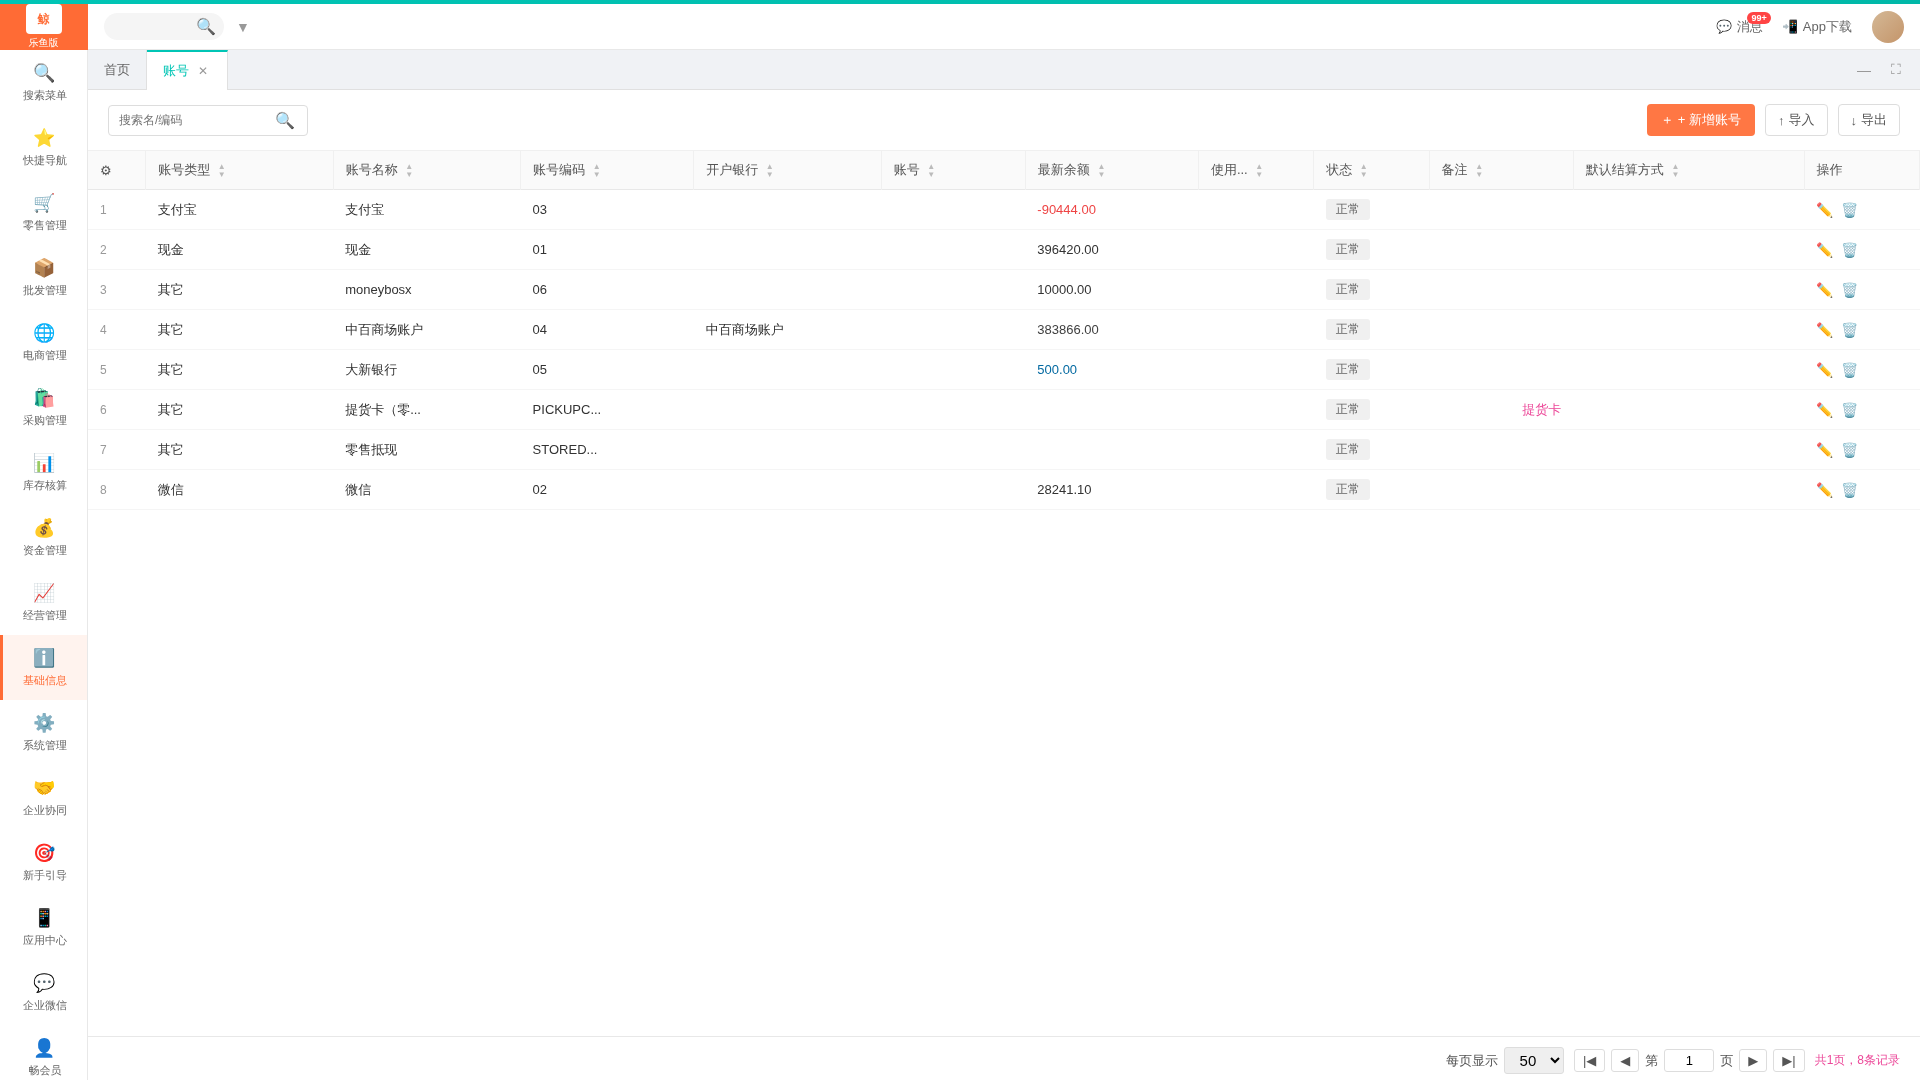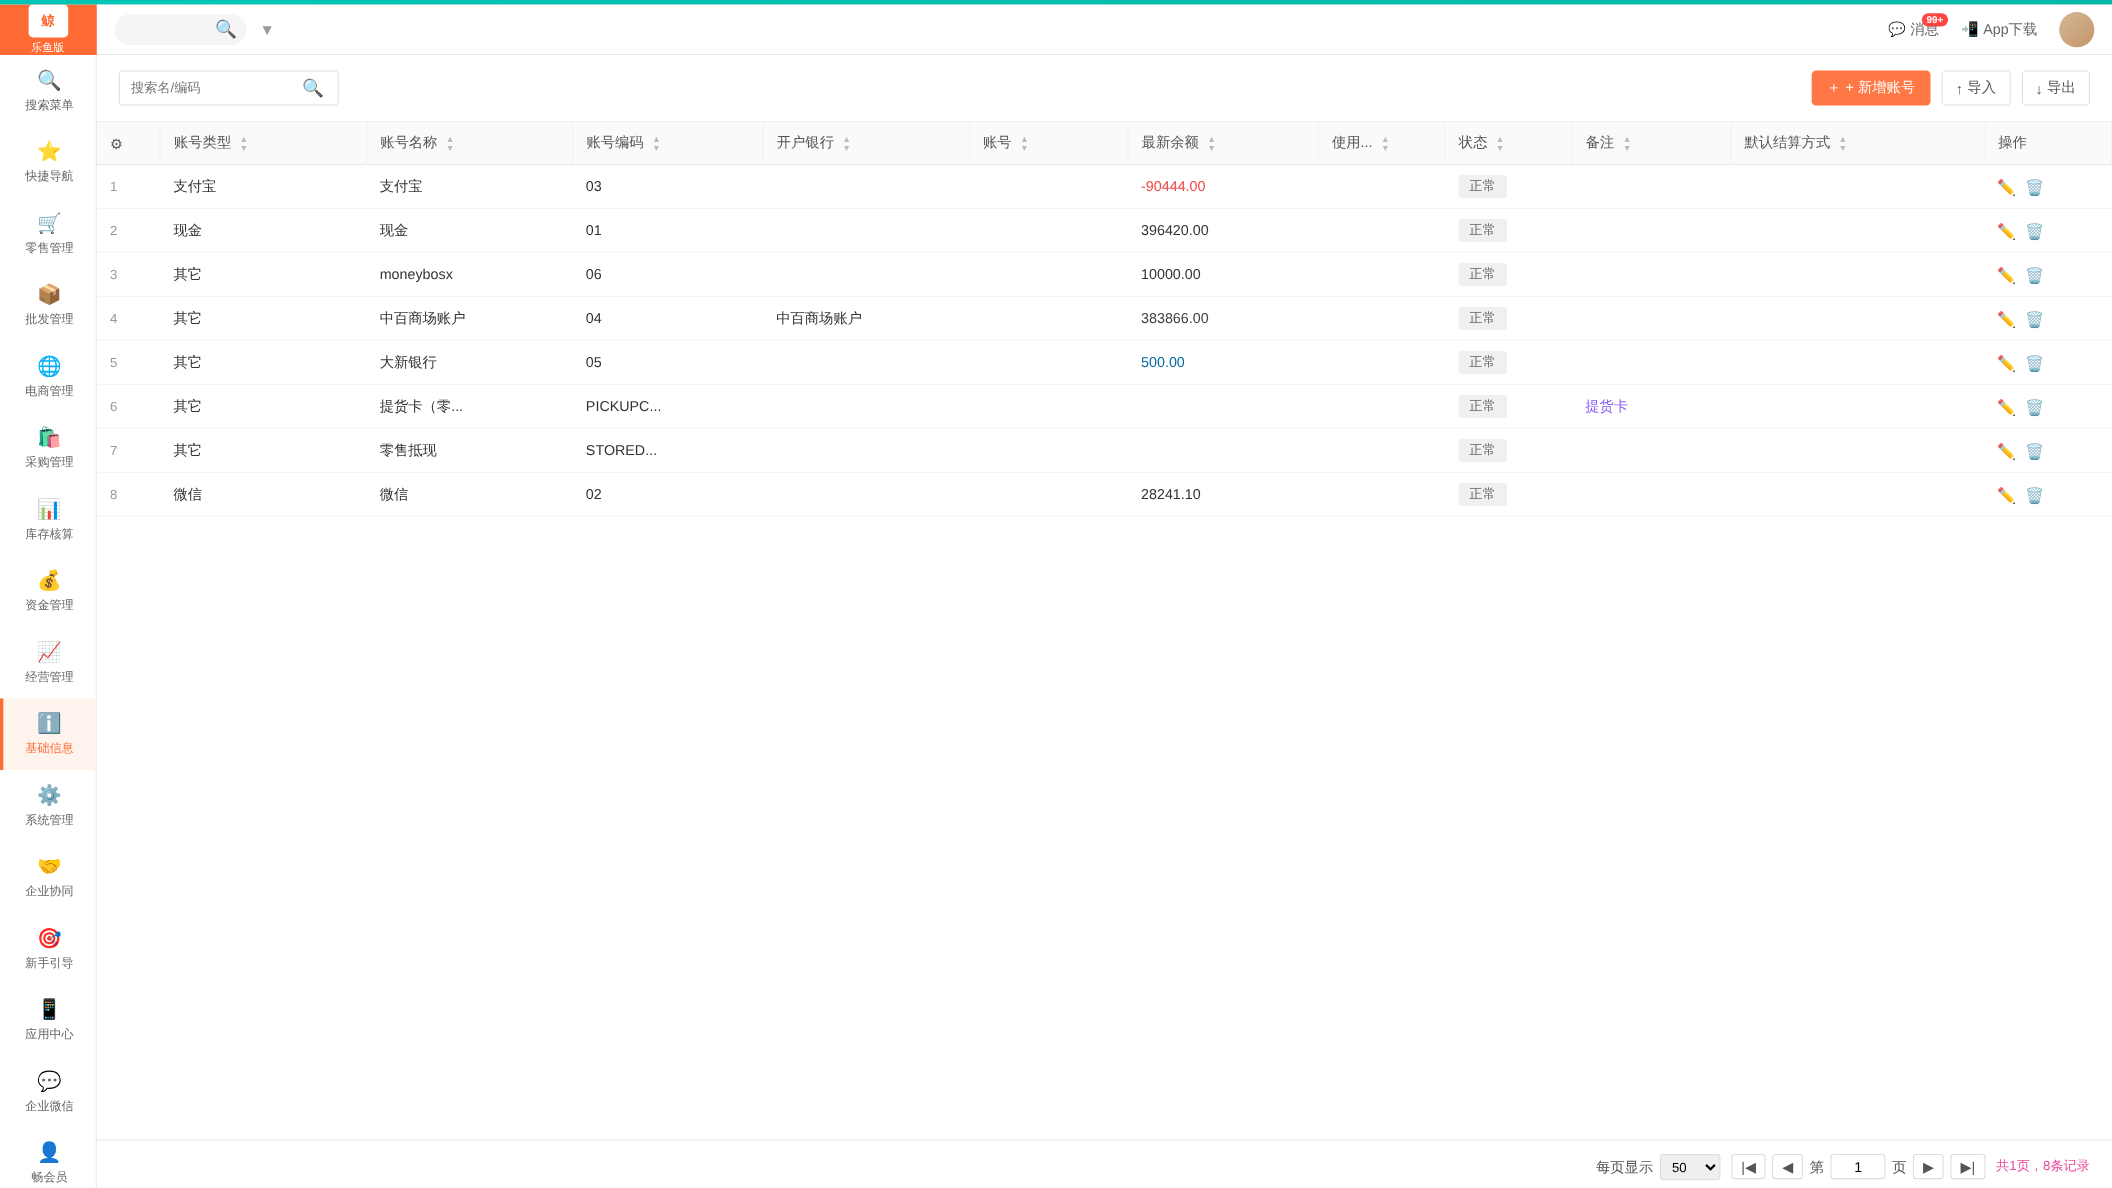--- a/index.html
+++ b/index.html
@@ -496,6 +496,19 @@
     </div>
   </div>
 
+  <div class="tab-bar">
+    <div class="tab-item">
+      <span>首页</span>
+    </div>
+    <div class="tab-item active">
+      <span>账号</span>
+      <span class="tab-close">✕</span>
+    </div>
+    <div style="flex:1;display:flex;align-items:center;justify-content:flex-end;padding-right:8px;">
+      <button class="win-btn">—</button>
+      <button class="win-btn">⛶</button>
+    </div>
+  </div>
 
   <div class="content-area">
 

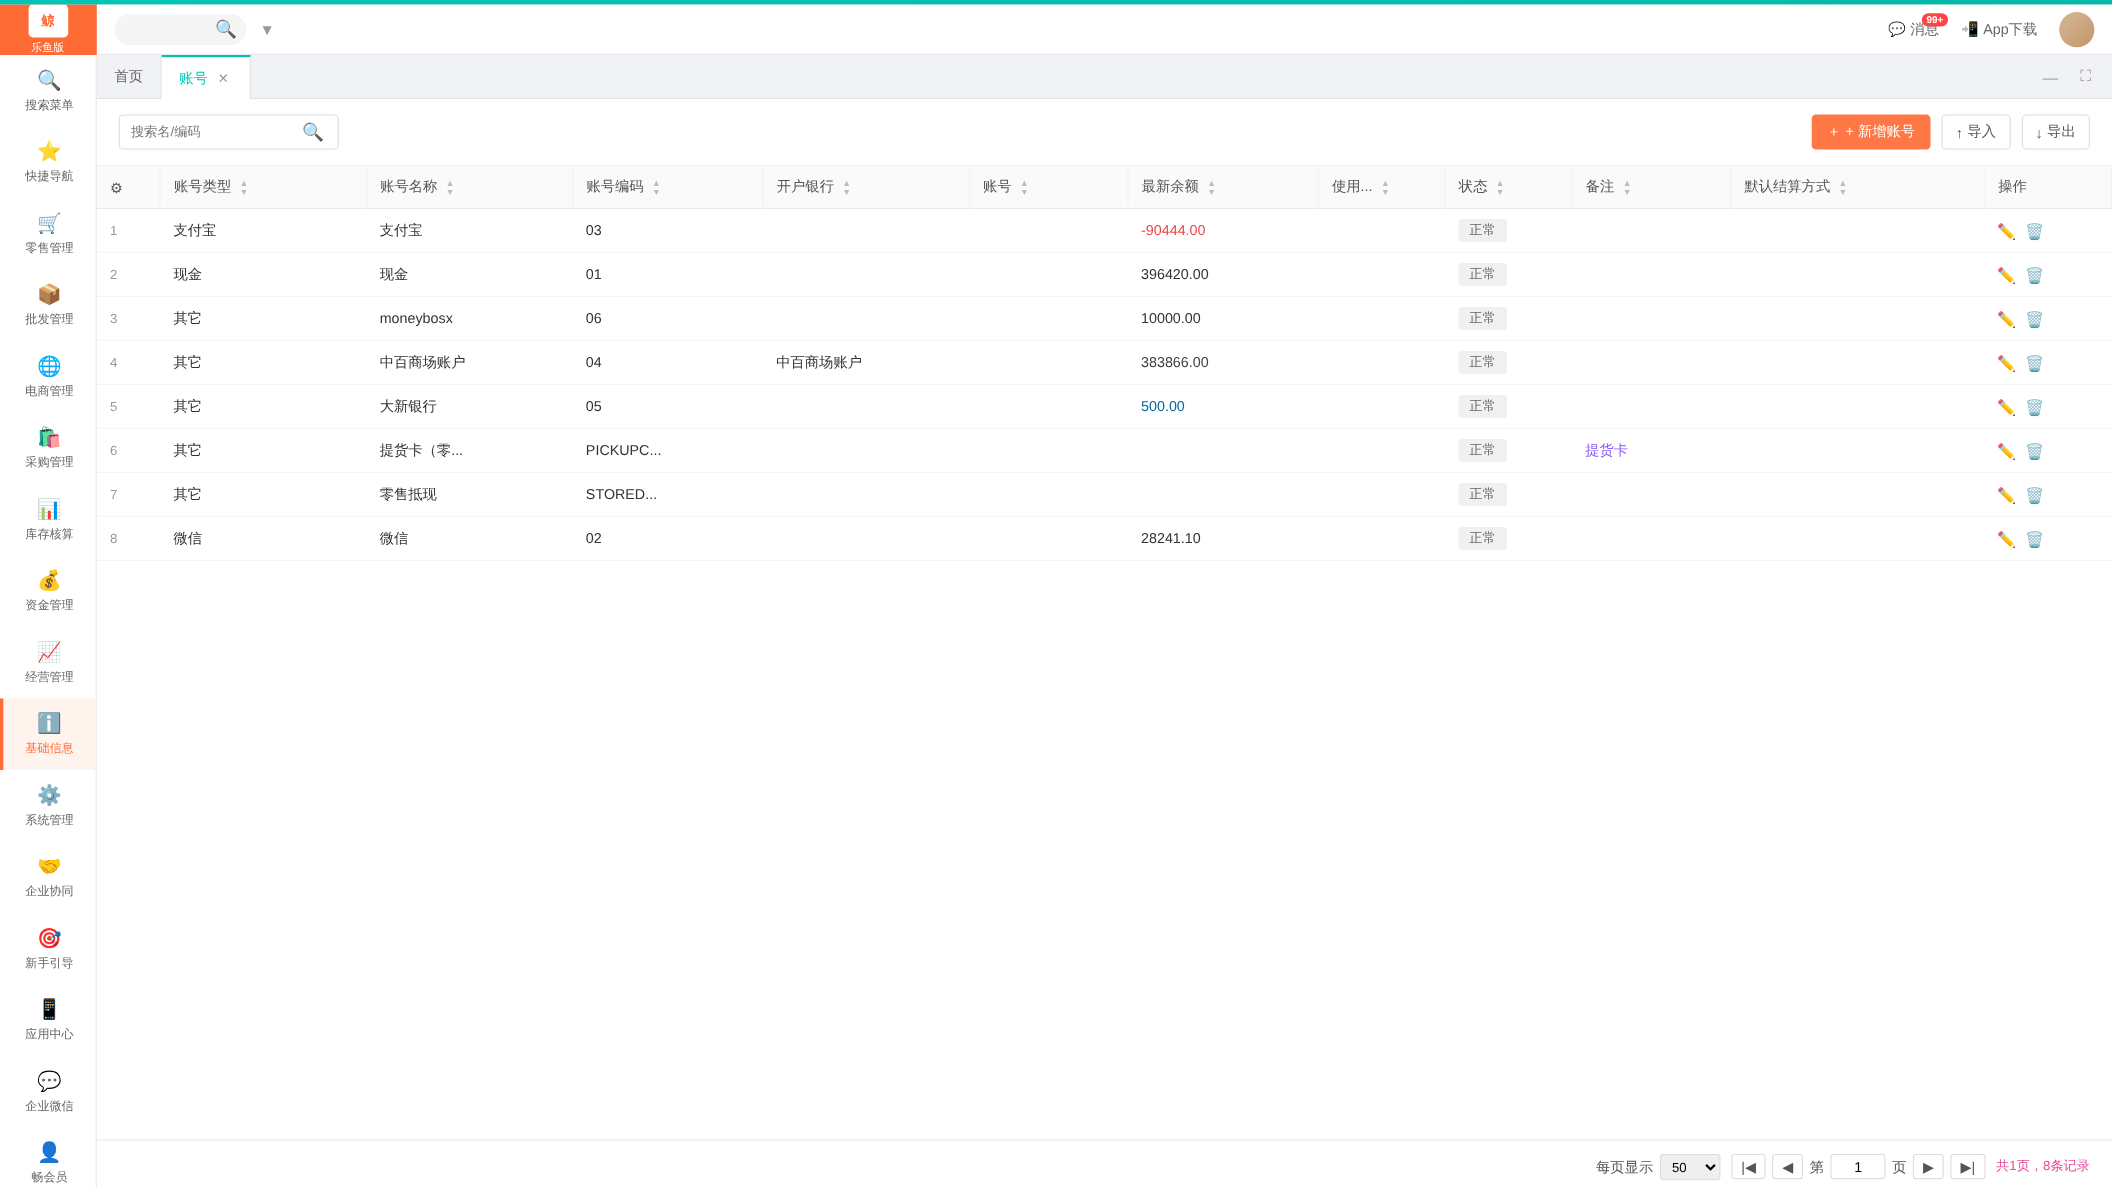--- a/index.html
+++ b/index.html
@@ -721,7 +721,7 @@
       <td style="color:#333"></td>
       <td></td>
       <td><span class="status-badge status-normal">正常</span></td>
-      <td style="color:#8b5cf6;">提货卡</td>
+      <td style="color:#ec4899;text-align:right;">提货卡</td>
       <td></td>
       <td>
         <div class="action-icons">

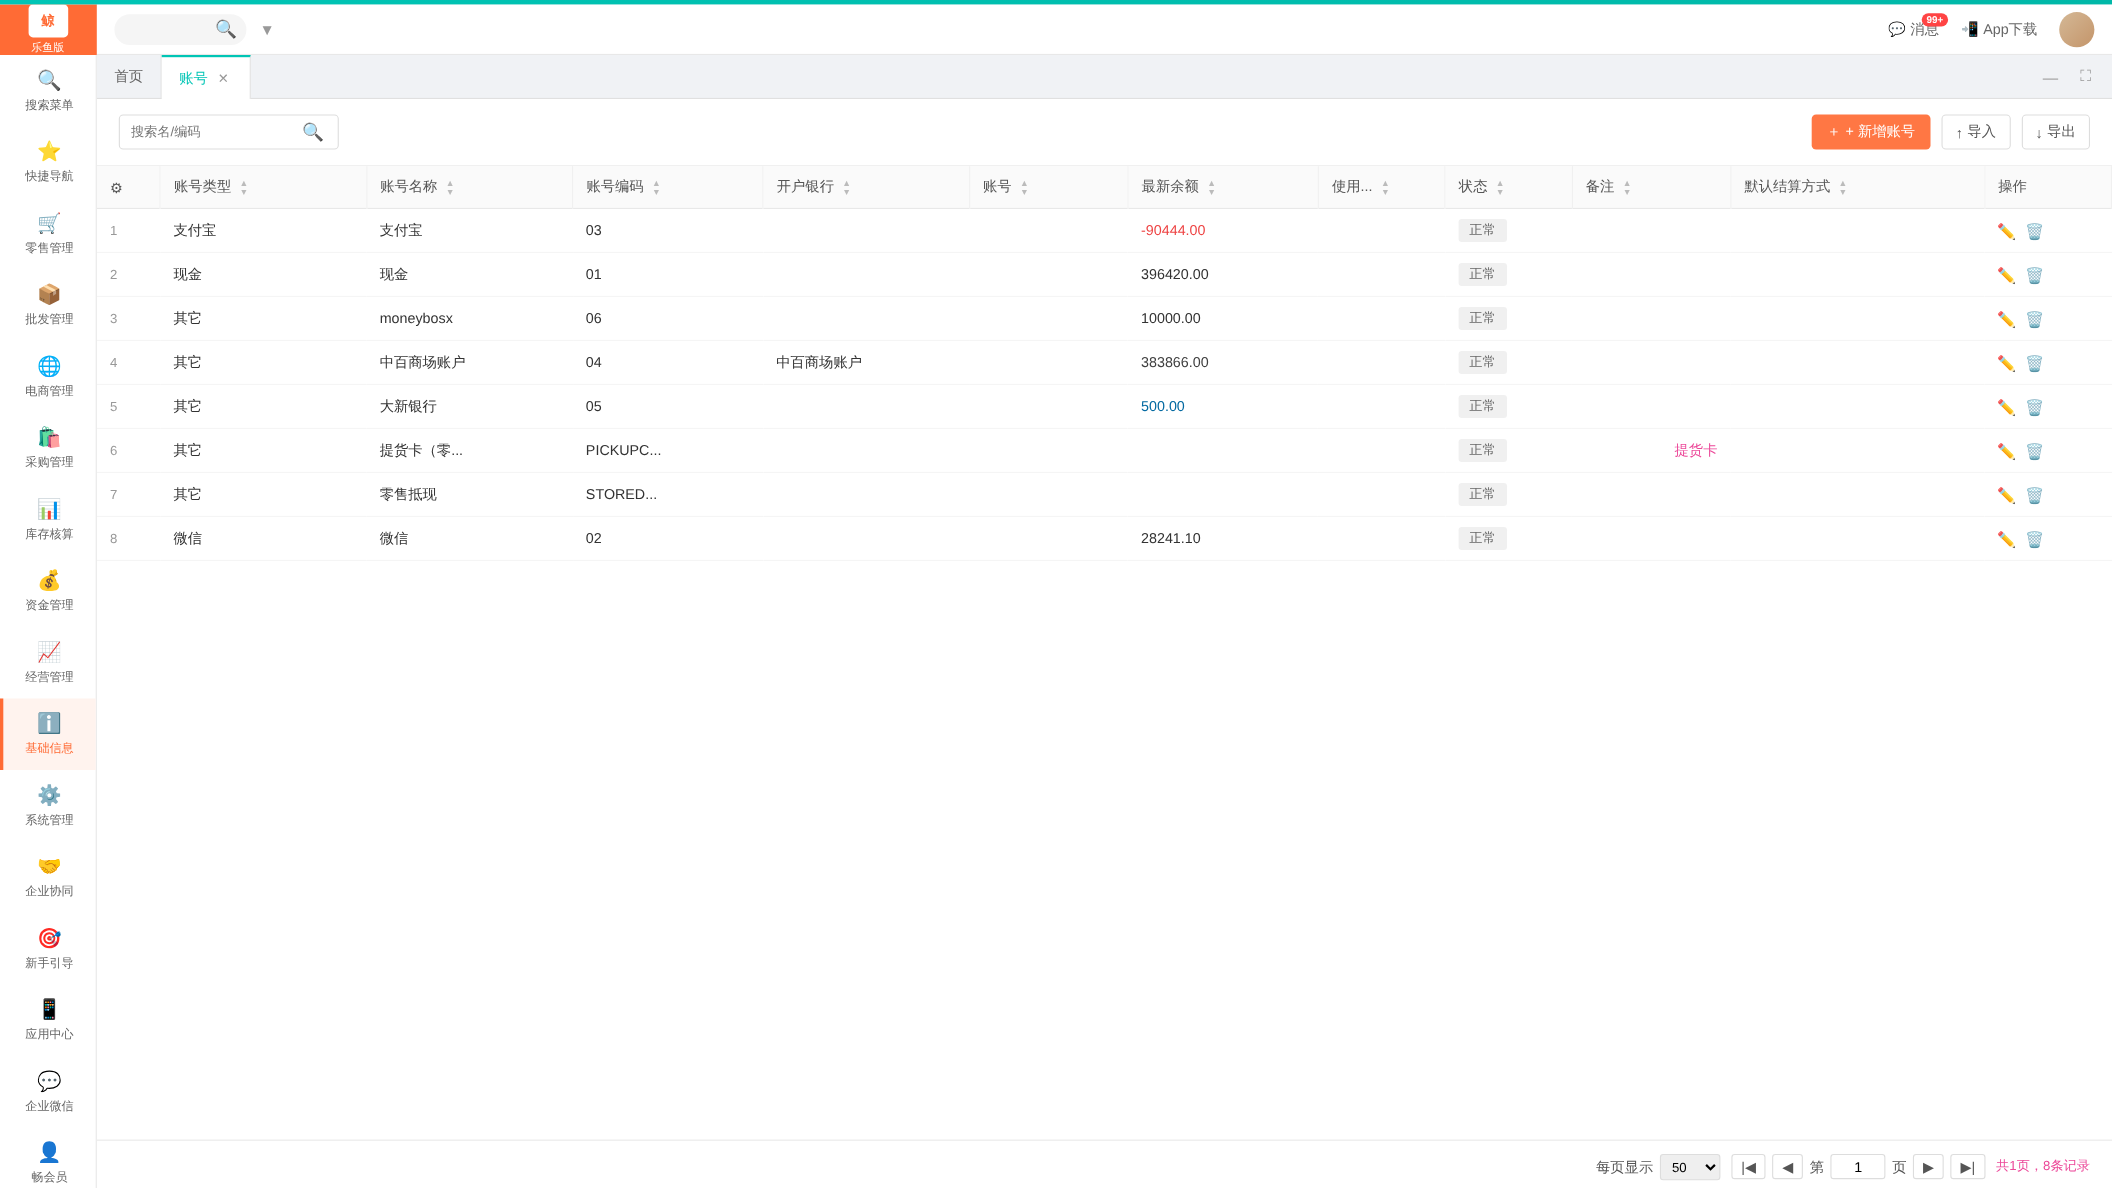--- a/index.html
+++ b/index.html
@@ -338,8 +338,9 @@
       border: 1px solid #ddd;
       border-radius: 3px;
       padding: 3px 6px;
-      font-size: 12px;
+      font-size: 15px;
       outline: none;
+      text-align: center;
     }
     .page-nav {
       display: flex;

